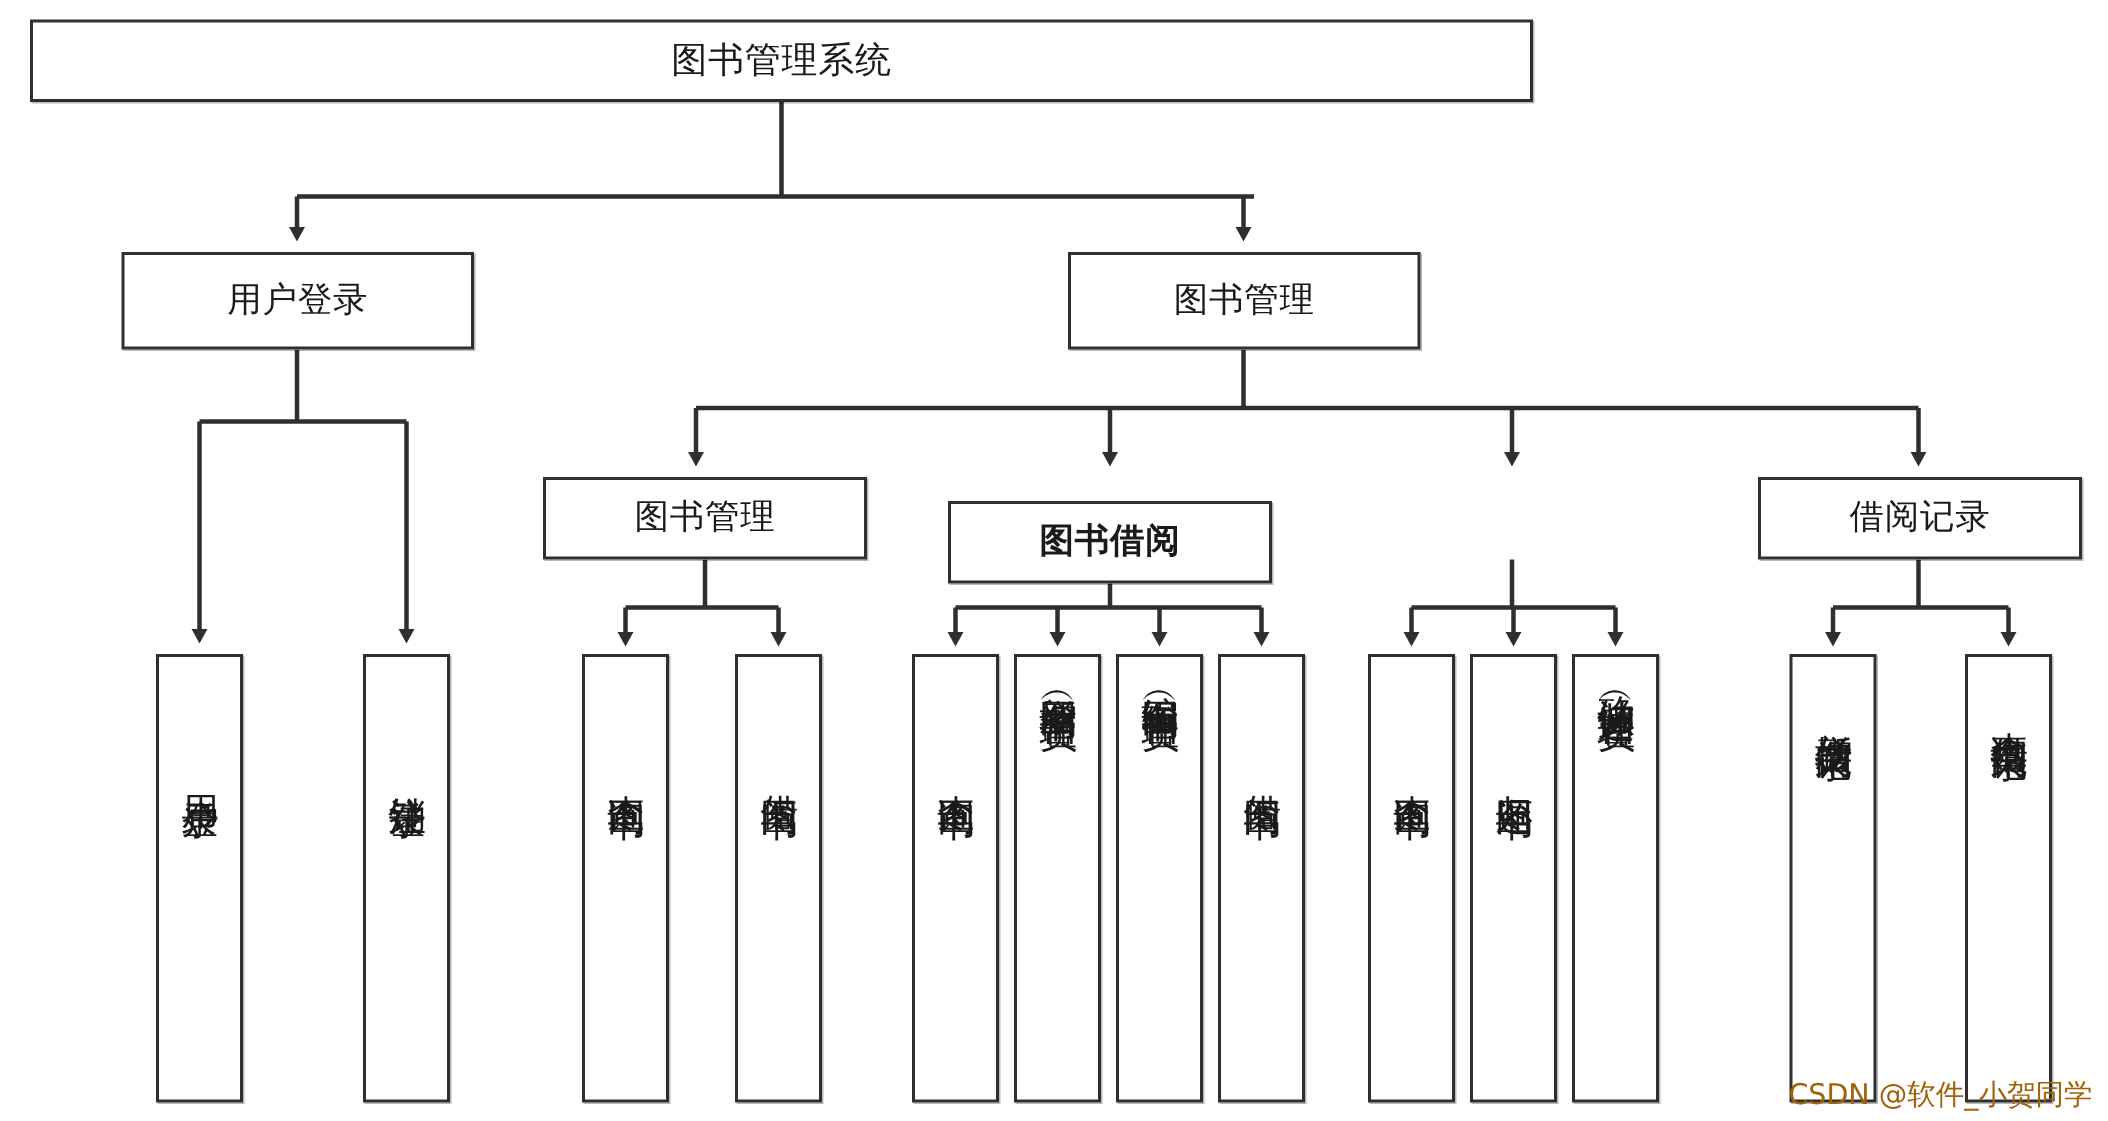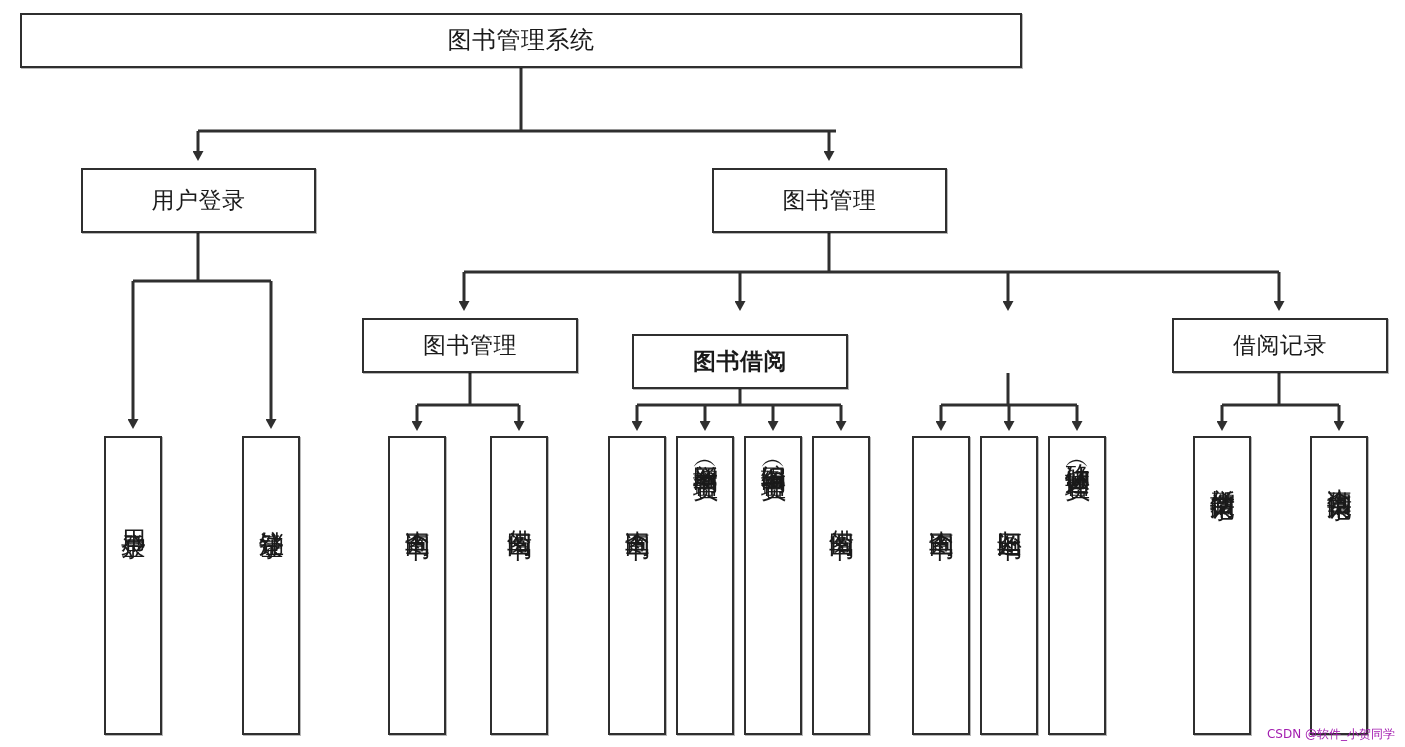--- a/index.html
+++ b/index.html
@@ -50,8 +50,8 @@
     position:absolute;
     right:10px;
     bottom:4px;
-    font-size:12px;
-    color:#a21caf;
+    font-size:19px;
+    color:#a16207;
     white-space:nowrap;
     pointer-events:none;
   }

